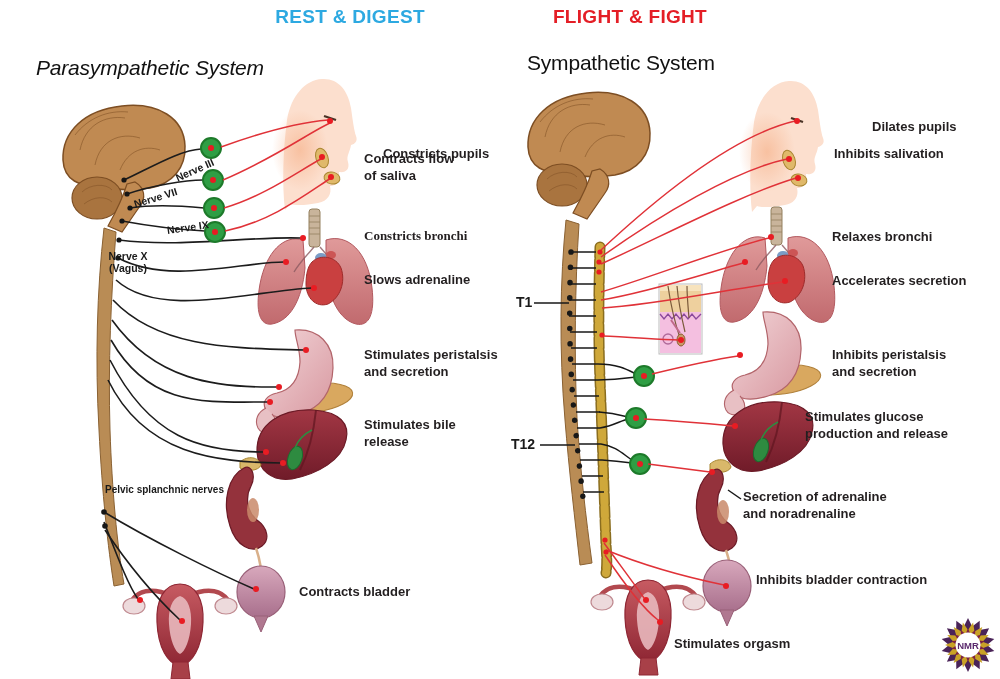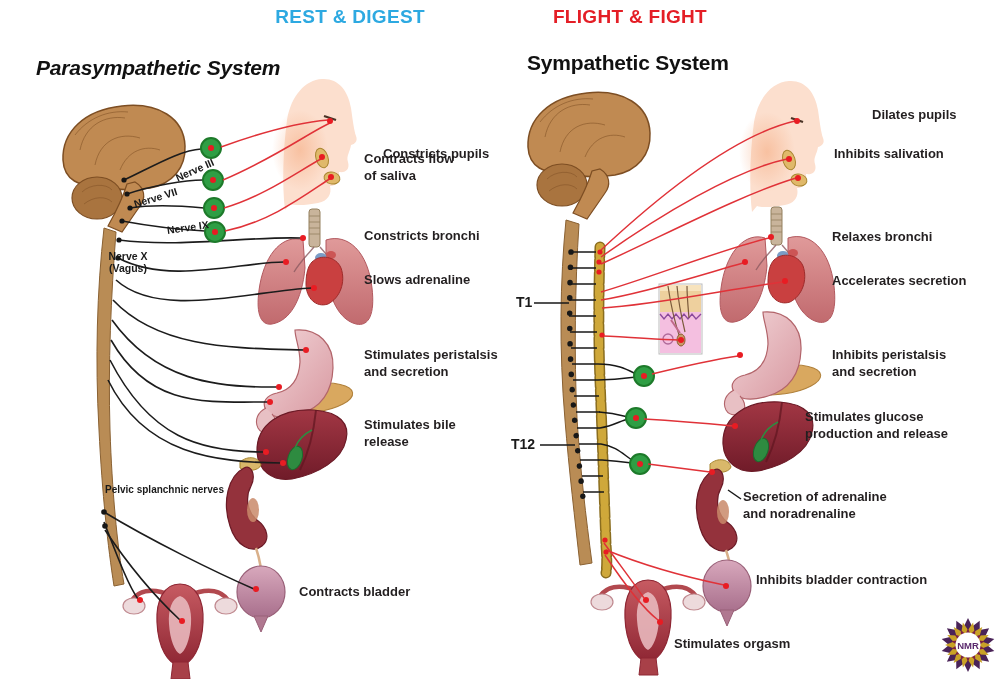--- a/index.html
+++ b/index.html
@@ -9,7 +9,7 @@
   .banner{position:absolute;font-size:19px;font-weight:bold;text-align:center;letter-spacing:.3px;}
   .banner.rest{color:#2da9e1;}
   .banner.fight{color:#e41e26;}
-  .title{position:absolute;font-size:21px;font-weight:700;color:#111;letter-spacing:-.2px;text-align:right;}
+  .title{position:absolute;font-size:21px;font-weight:400;color:#111;letter-spacing:-.2px;text-align:right;}
   .title.ital{font-style:italic;}
   .lbl{position:absolute;color:#231f20;font-size:13px;font-weight:600;line-height:1.3;white-space:pre-line;}
   .nerve-lbl{position:absolute;color:#1a1a1a;font-size:10.5px;font-weight:600;transform-origin:left center;white-space:pre-line;}

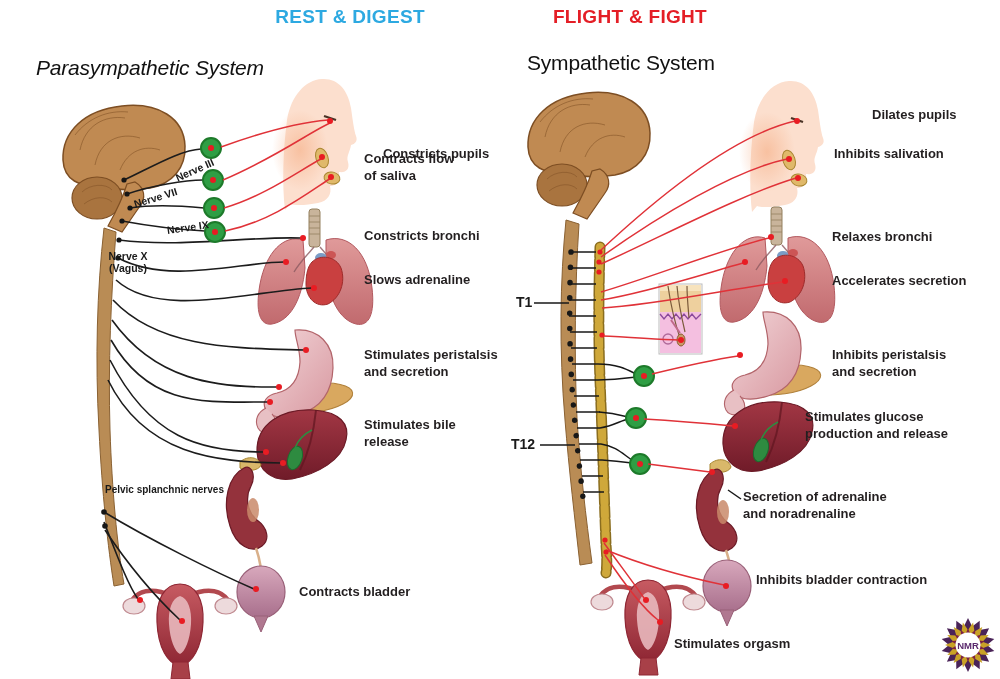--- a/index.html
+++ b/index.html
@@ -309,7 +309,7 @@
 <div class="spine-lbl" style="left:516px;top:294px;">T1</div>
 <div class="spine-lbl" style="left:511px;top:436px;">T12</div>
 
-<div class="lbl" style="left:834px;top:107px;padding-left:38px;">Dilates pupils</div>
+<div class="lbl" style="left:834px;top:119px;padding-left:38px;">Dilates pupils</div>
 <div class="lbl" style="left:834px;top:146px;">Inhibits salivation</div>
 <div class="lbl" style="left:832px;top:229px;">Relaxes bronchi</div>
 <div class="lbl" style="left:832px;top:273px;">Accelerates secretion</div>

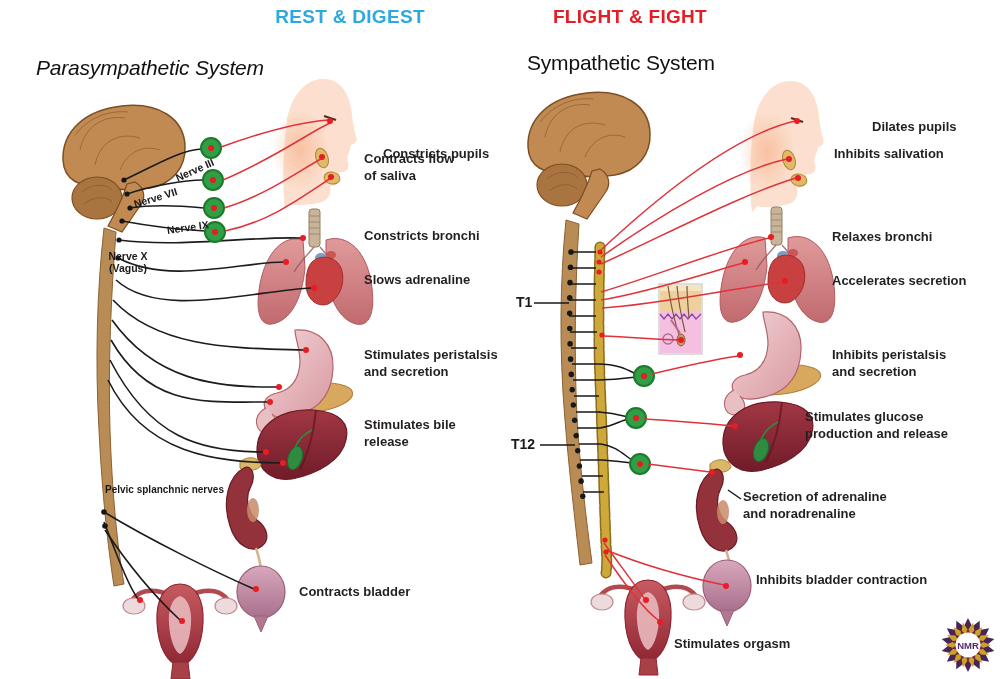--- a/index.html
+++ b/index.html
@@ -298,7 +298,7 @@
 <div class="lbl" style="left:383px;top:114px;margin-top:32px;">Constricts pupils</div>
 <div class="lbl" style="left:364px;top:151px;">Contracts flow
 of saliva</div>
-<div class="lbl" style="left:364px;top:228px;">Constricts bronchi</div>
+<div class="lbl" style="left:364px;top:228px;font-family:Liberation Serif, serif;">Constricts bronchi</div>
 <div class="lbl" style="left:364px;top:272px;">Slows adrenaline</div>
 <div class="lbl" style="left:364px;top:347px;">Stimulates peristalsis
 and secretion</div>

